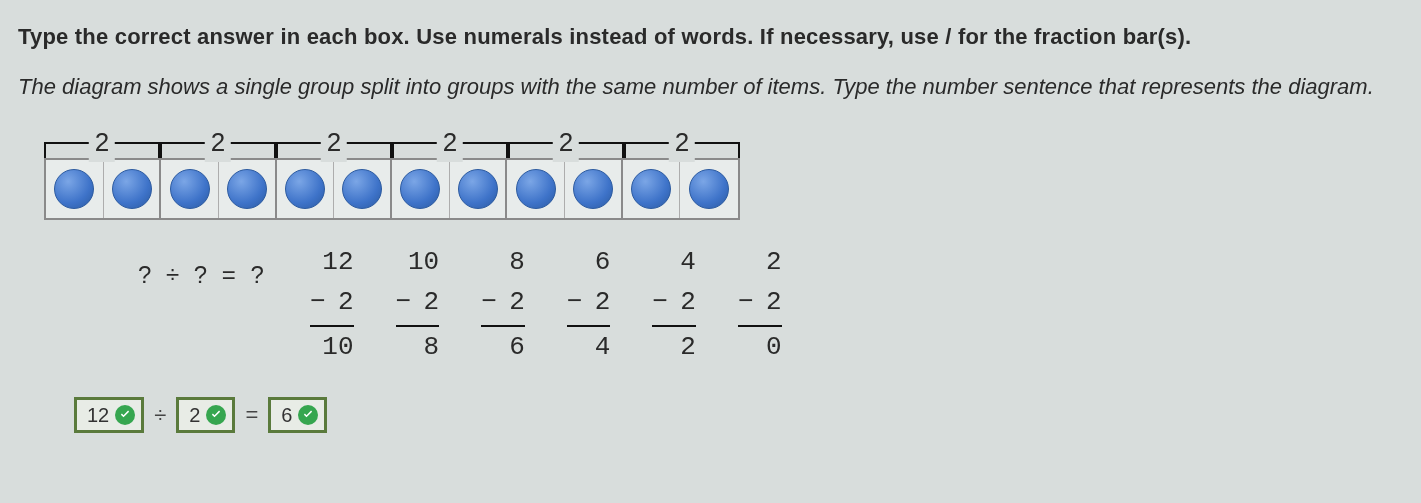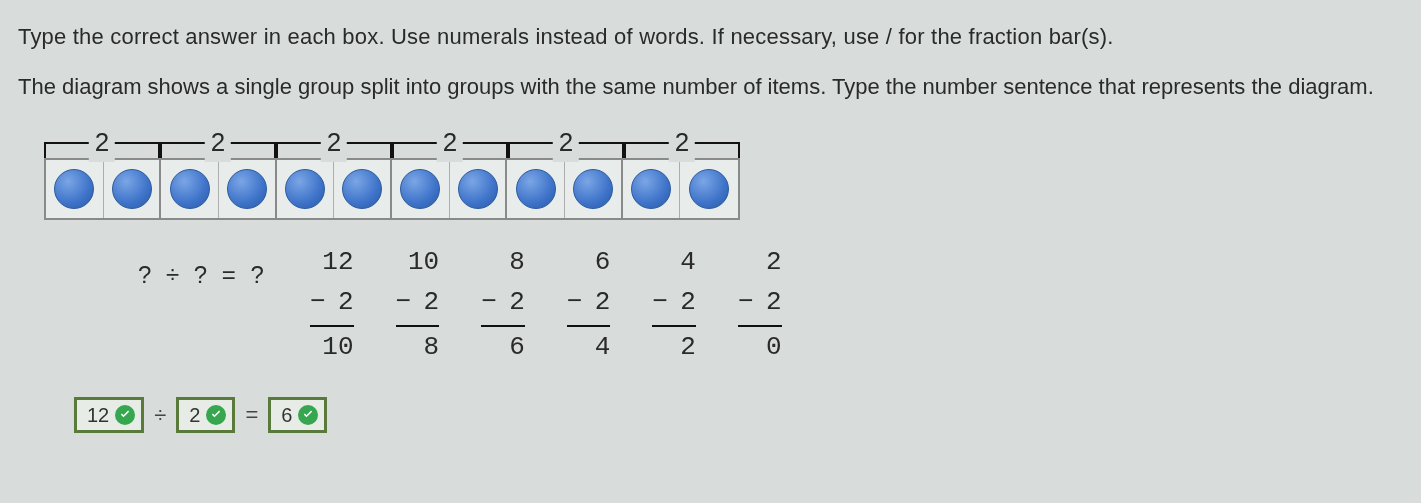--- a/index.html
+++ b/index.html
@@ -13,7 +13,7 @@
     font-size: 22px;
     line-height: 1.55;
   }
-  .instructions { margin-bottom: 16px; letter-spacing: .2px; }
+  .instructions { margin-bottom: 16px; letter-spacing: .2px; font-weight: bold; }
   .prompt { margin-bottom: 18px; display:inline-block; max-width: 1380px; }
 
   

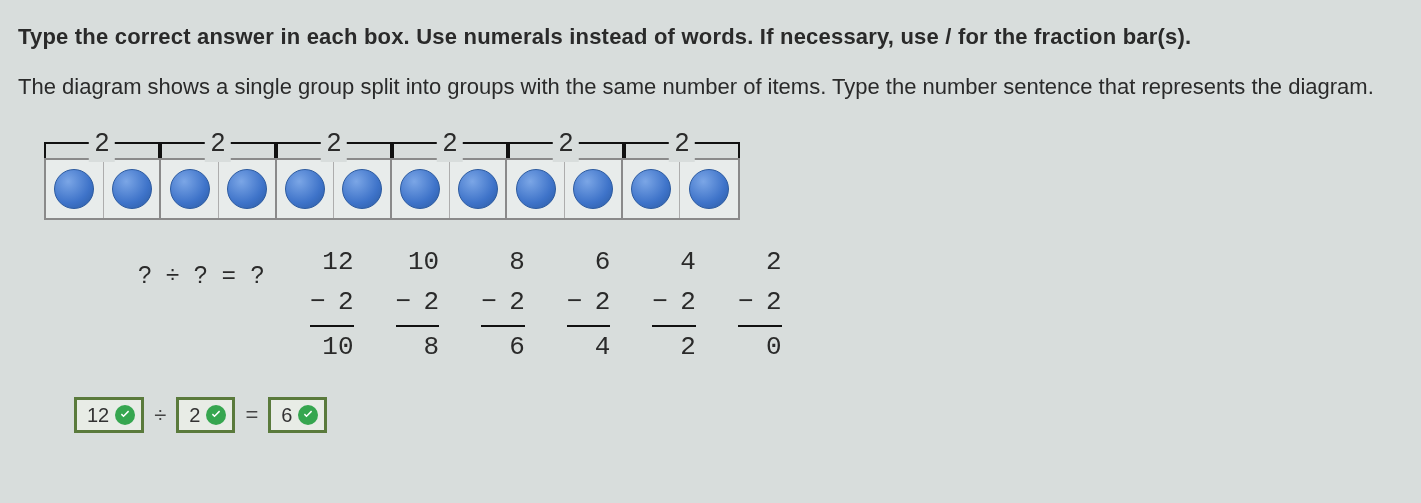--- a/index.html
+++ b/index.html
@@ -14,7 +14,7 @@
     line-height: 1.55;
   }
   .instructions { margin-bottom: 16px; letter-spacing: .2px; font-weight: bold; }
-  .prompt { margin-bottom: 18px; display:inline-block; max-width: 1380px; }
+  .prompt { font-style: italic; margin-bottom: 18px; display:inline-block; max-width: 1380px; }
 
   
   .diagram { margin: 6px 0 22px 26px; }

